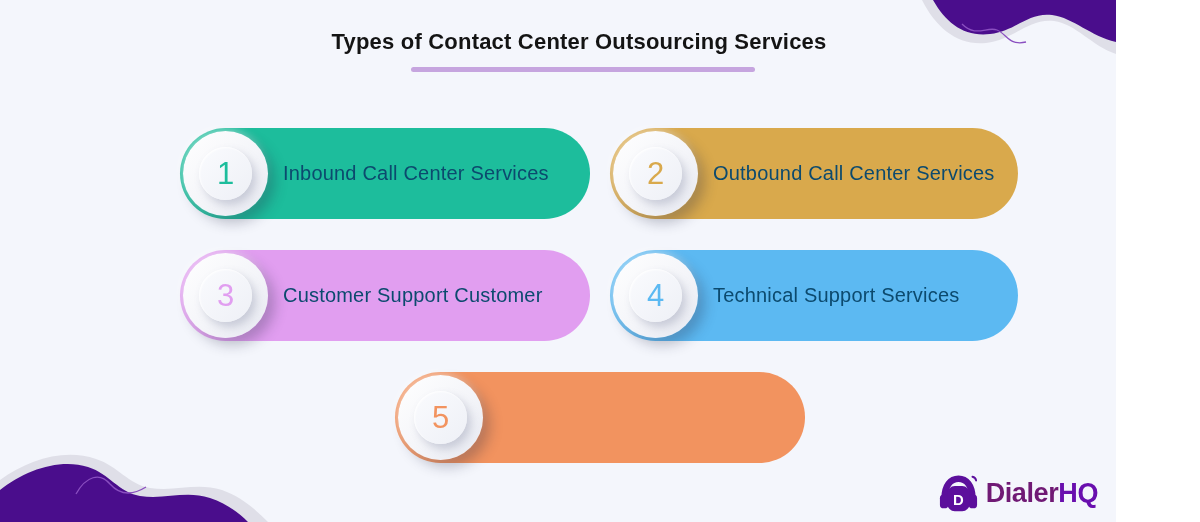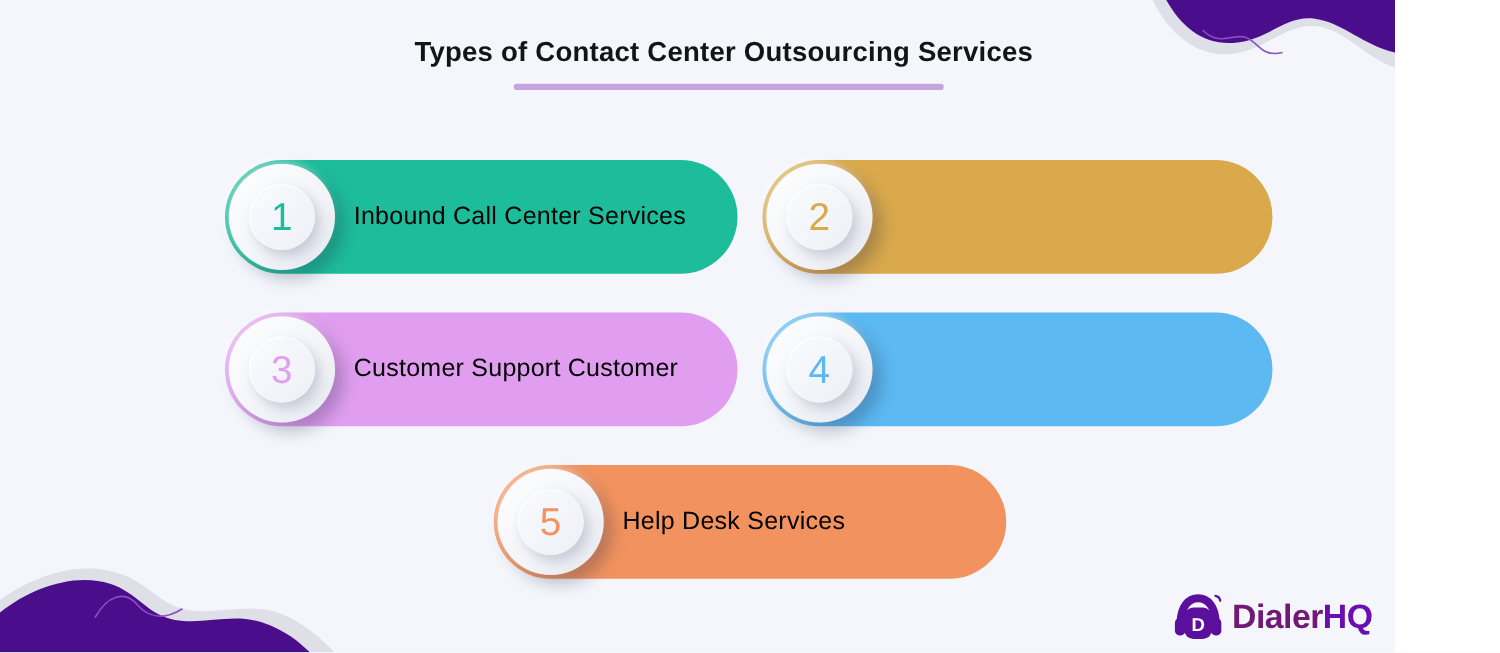--- a/index.html
+++ b/index.html
@@ -77,7 +77,7 @@
   }
   .pill-label {
     margin-left: 15px;
-    color: #000000;
+    color: #0c4a6e;
     font-size: 20px;
     font-weight: 500;
     letter-spacing: 0.2px;

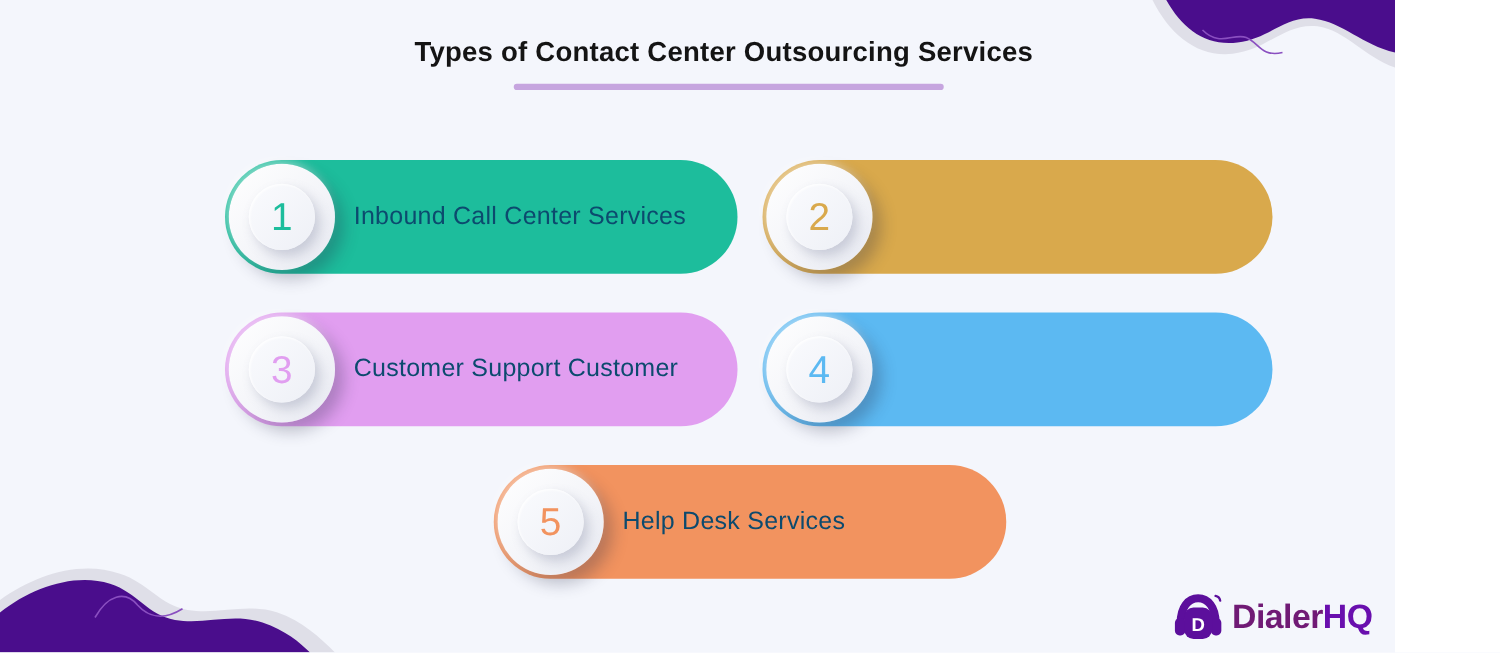--- a/index.html
+++ b/index.html
@@ -135,6 +135,7 @@
     <div class="num-circle">
       <div class="num-inner" style="color: rgb(217, 169, 76);">2</div>
     </div>
+    <div class="pill-label">Outbound Call Center Services</div>
   </div>
 
   <div class="pill pill-3" style="background: rgb(225, 158, 240);">

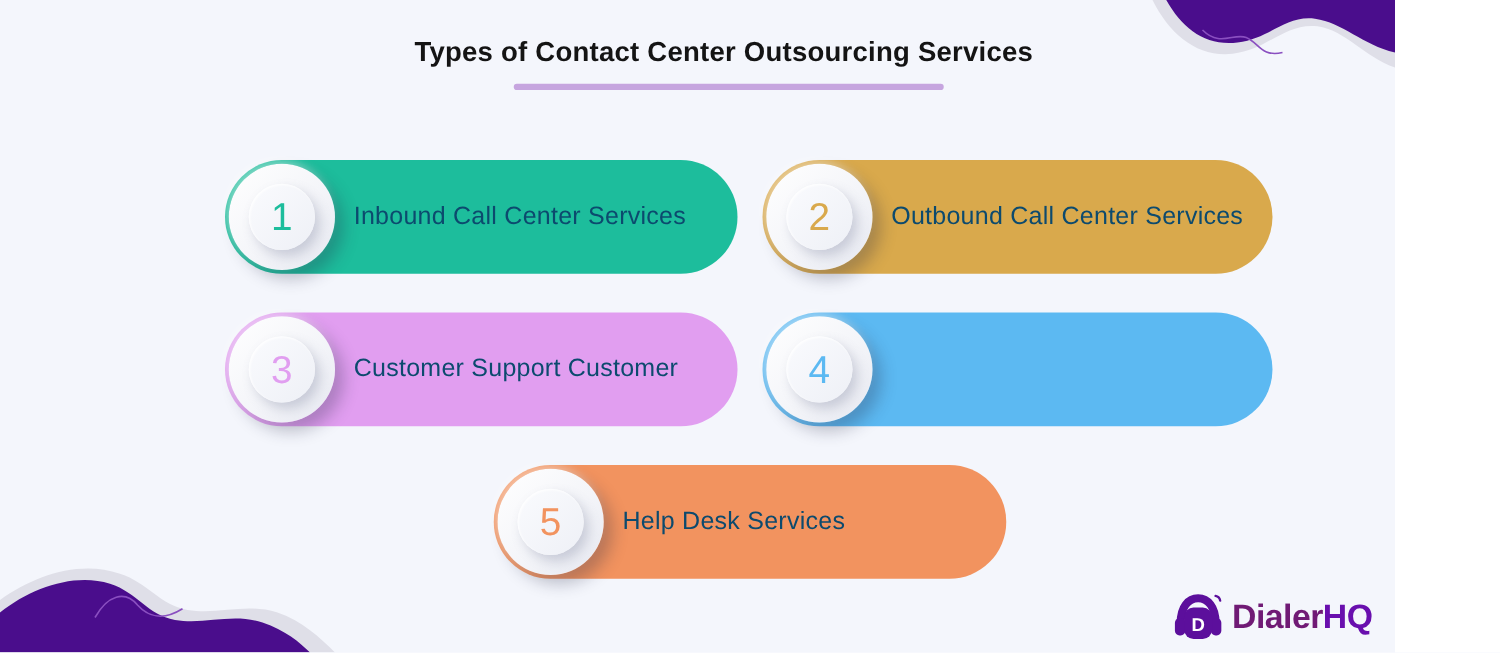--- a/index.html
+++ b/index.html
@@ -149,6 +149,7 @@
     <div class="num-circle">
       <div class="num-inner" style="color: rgb(92, 185, 242);">4</div>
     </div>
+    <div class="pill-label">Technical Support Services</div>
   </div>
 
   <div class="pill pill-5" style="background: rgb(242, 147, 95);">

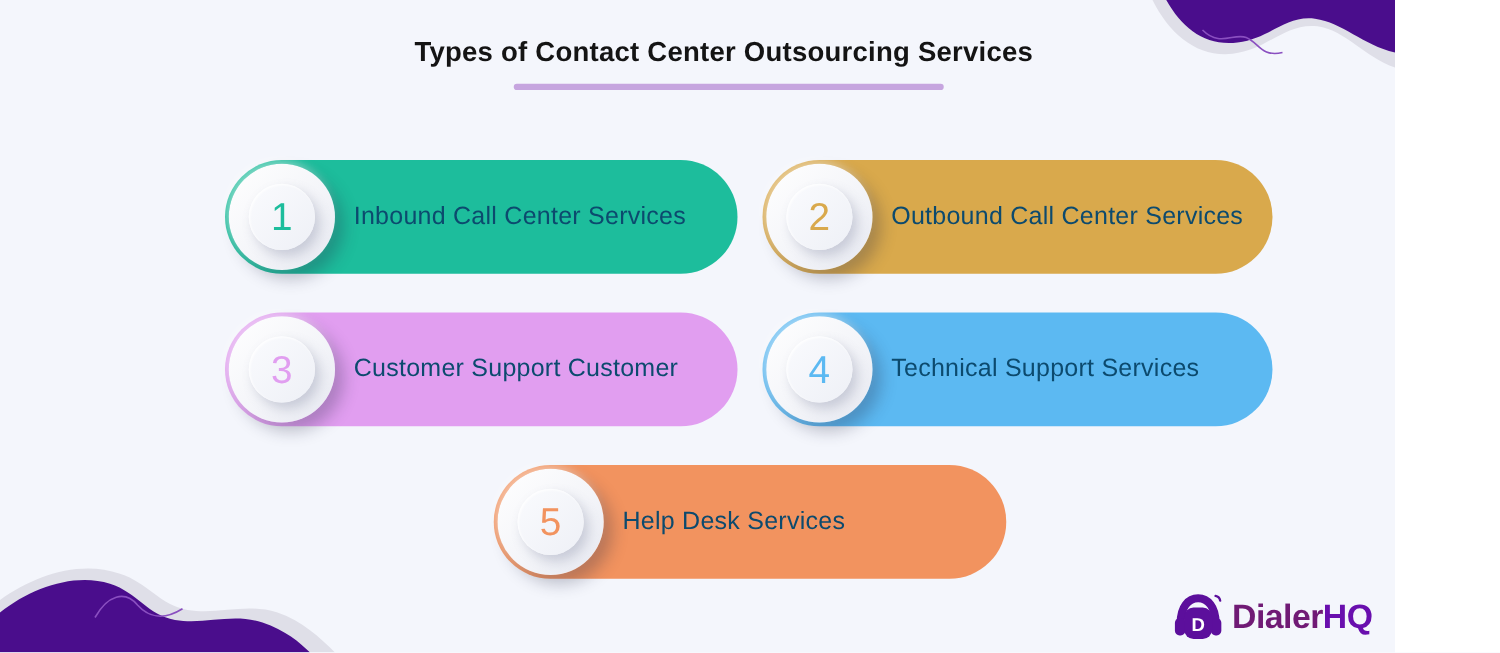--- a/index.html
+++ b/index.html
@@ -156,7 +156,6 @@
     <div class="num-circle">
       <div class="num-inner" style="color: rgb(242, 147, 95);">5</div>
     </div>
-    <div class="pill-label">Help Desk Services</div>
   </div>
 
   <div class="logo">

